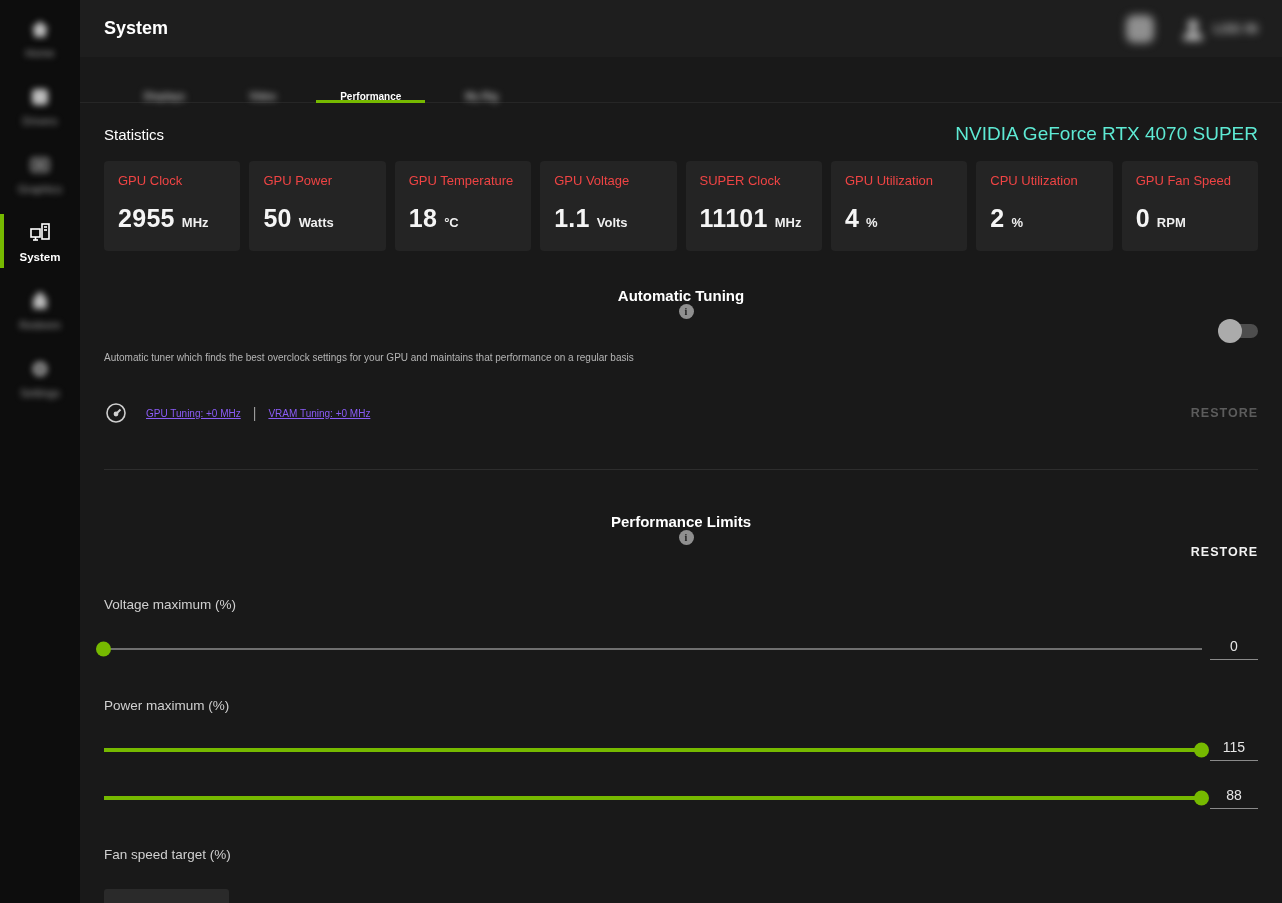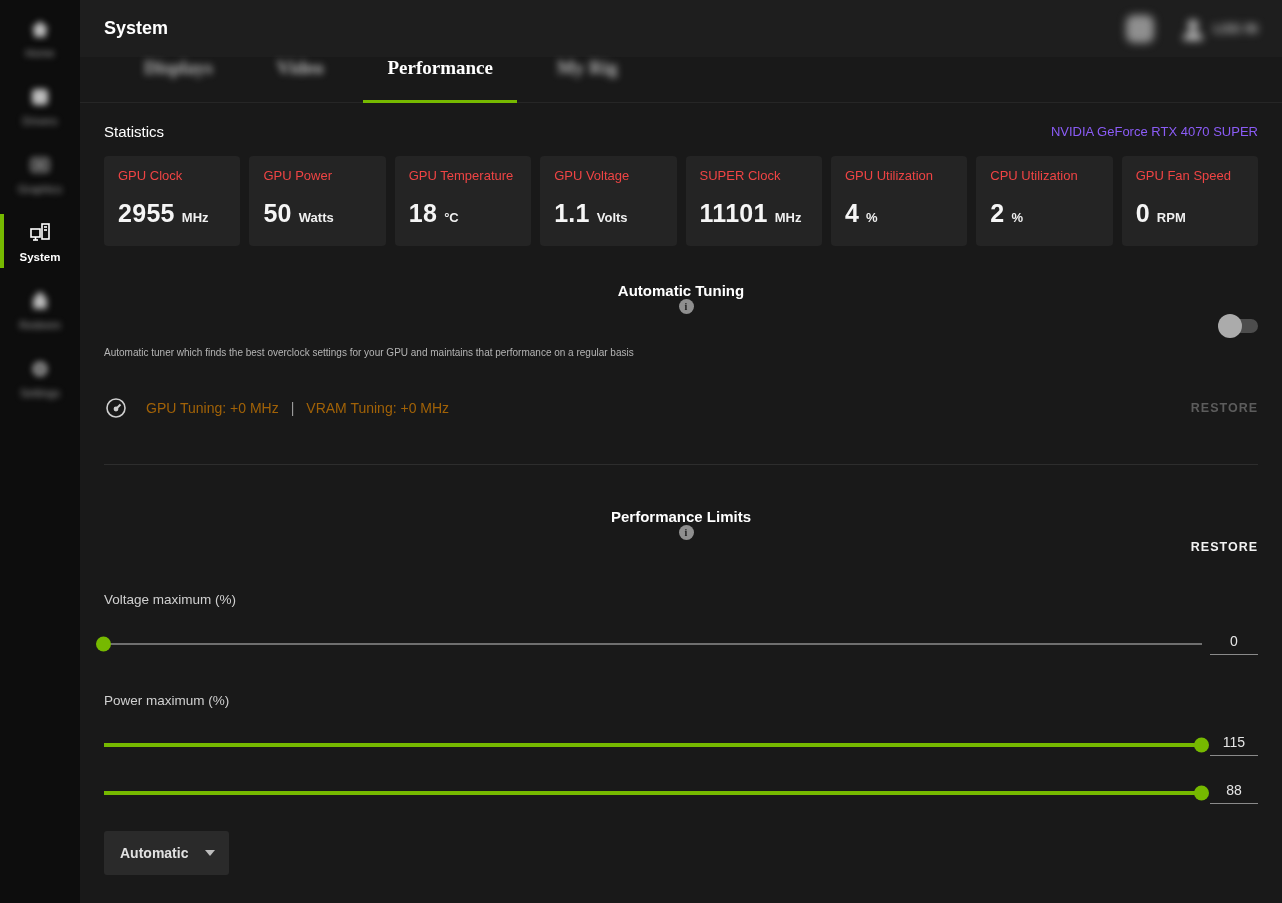--- a/index.html
+++ b/index.html
@@ -48,8 +48,8 @@
     padding:0 24px; border-bottom:1px solid #262626;
   }
   .tab {
-    display:flex; align-items:flex-start; padding:0 24px; margin-left:16px;
-    font-size:19px; color:#b9b9b9; cursor:pointer; position:relative;font-family:Liberation Serif, serif;
+    display:flex; align-items:flex-end; padding:0 24px; margin-left:16px;
+    font-size:10px; color:#b9b9b9; cursor:pointer; position:relative;
   }
   .tab.blurred { filter:blur(3.5px); font-weight:bold; }
   .tab.active { color:#ffffff; font-weight:bold; }

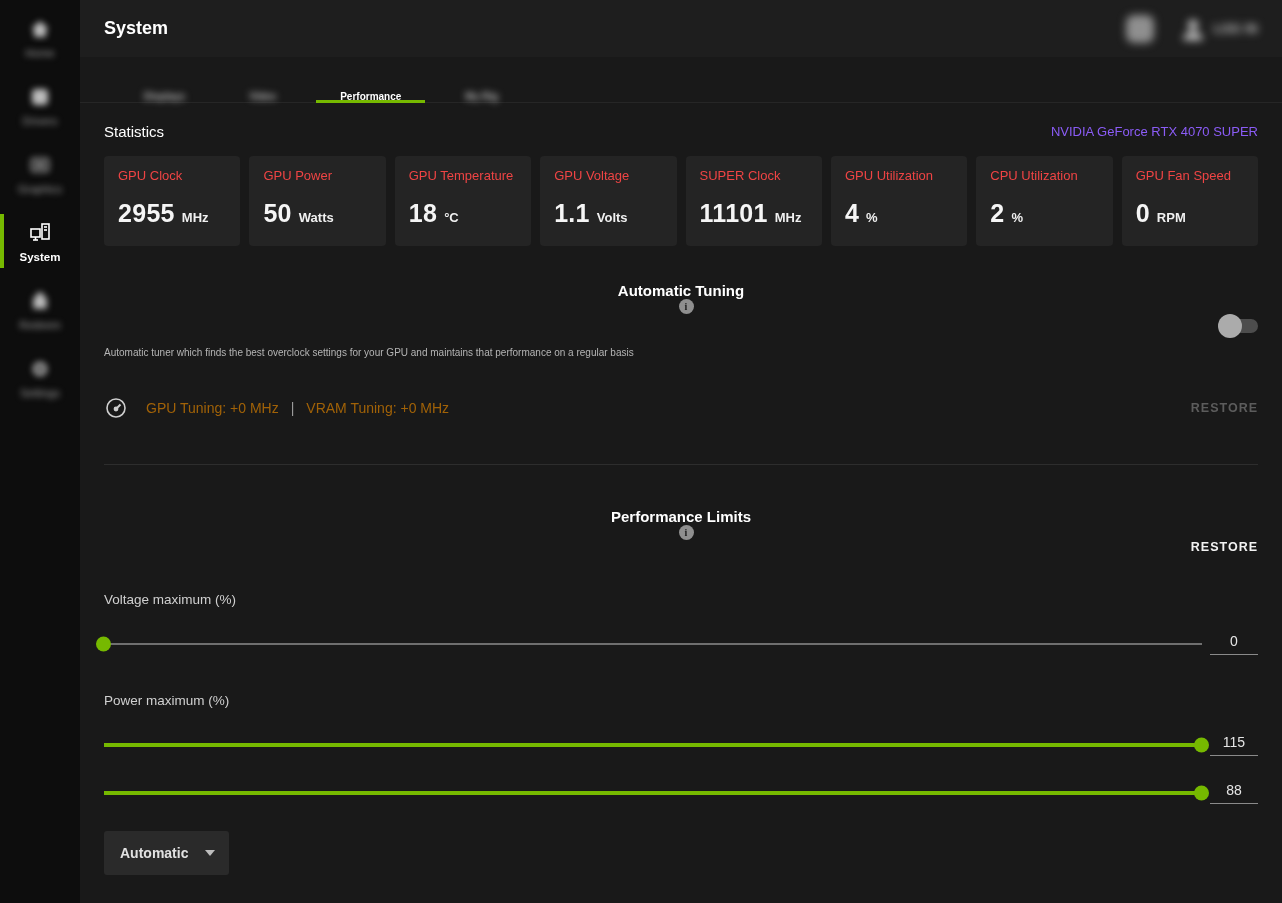--- a/index.html
+++ b/index.html
@@ -60,7 +60,7 @@
   .content { flex:1; padding:0 24px; }
   .stats-head { display:flex; align-items:center; margin-top:20px; }
   .stats-title { font-size:15px; font-weight:normal; color:#fff; }
-  .gpu-name { margin-left:auto; font-size:13px; color:#8b5cf6; }
+  .gpu-name { margin-left:auto; font-size:19px; color:#5eead4; }
   .cards {
     display:grid; grid-template-columns:repeat(8,1fr); gap:9px; margin-top:16px;
   }

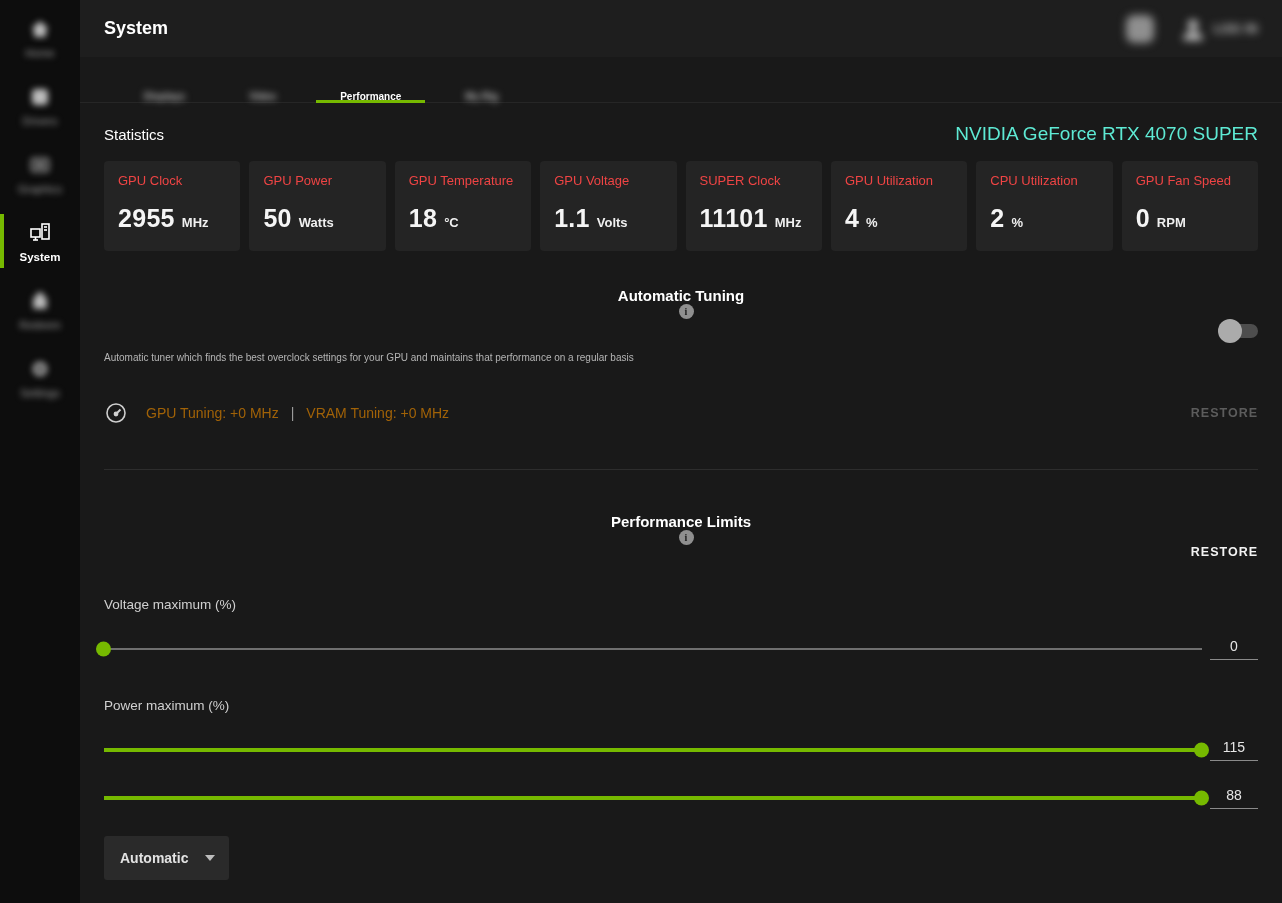--- a/index.html
+++ b/index.html
@@ -90,7 +90,7 @@
   .at-desc { margin-top:9px; font-size:10px; color:#b5b5b5; }
   .tuning-row { margin-top:38px; display:flex; align-items:center; }
   .gauge-icon { width:24px; height:24px; margin-right:18px; display:flex; }
-  .tuning-text { font-size:14px; color:#a16207; }
+  .tuning-text { font-size:10px; color:#8b5cf6;text-decoration:underline; }
   .tuning-sep { margin:0 12px; color:#9a9a9a; font-size:14px; }
   .restore-btn {
     margin-left:auto; font-size:12.5px; font-weight:bold; letter-spacing:1px; cursor:pointer;

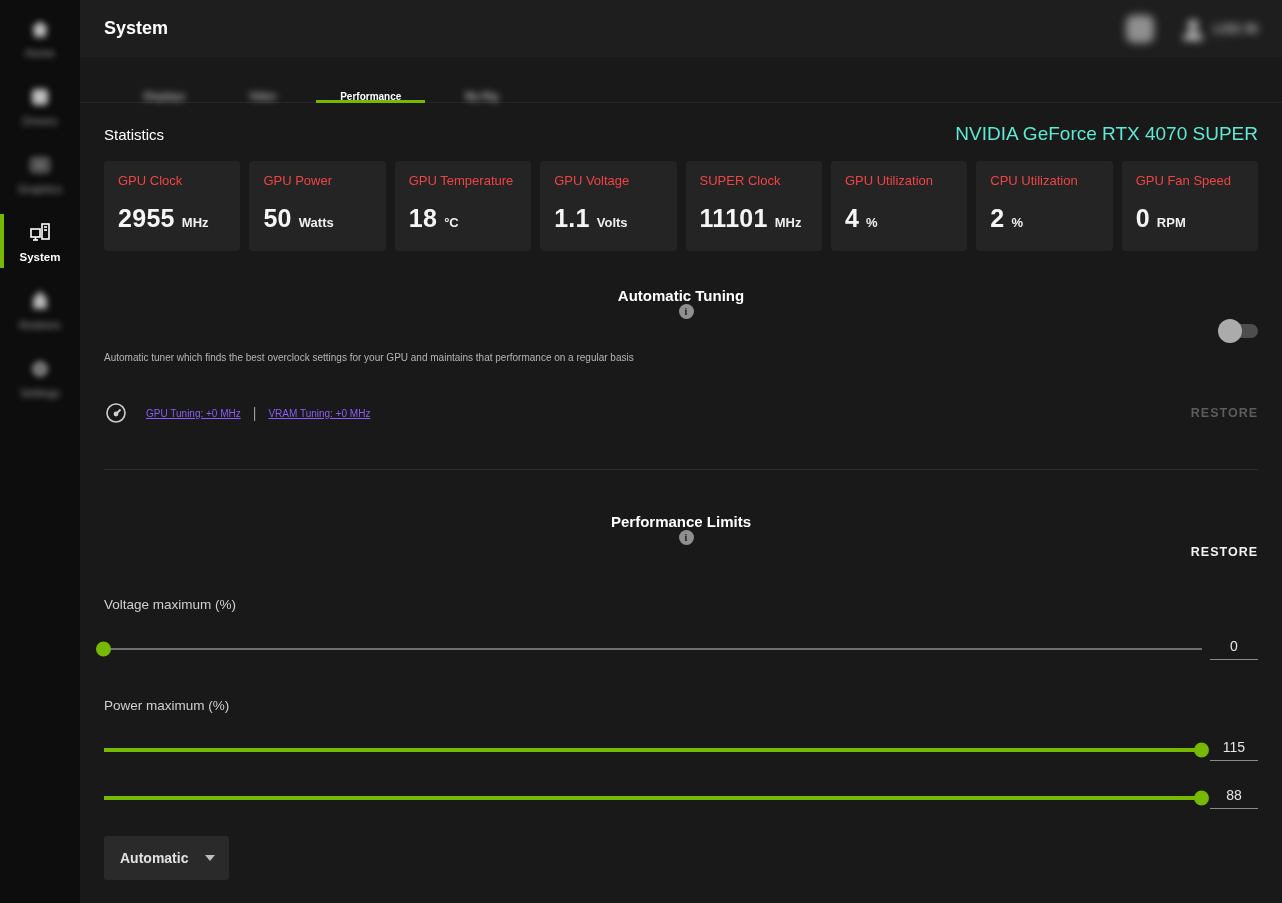--- a/index.html
+++ b/index.html
@@ -346,6 +346,7 @@
       <div class="slider-value">88</div>
     </div>
 
+    <div class="slider-label">Fan speed target (%)</div>
     <div class="dropdown">
       <span class="dd-label">Automatic</span>
       <span class="dd-caret"></span>

